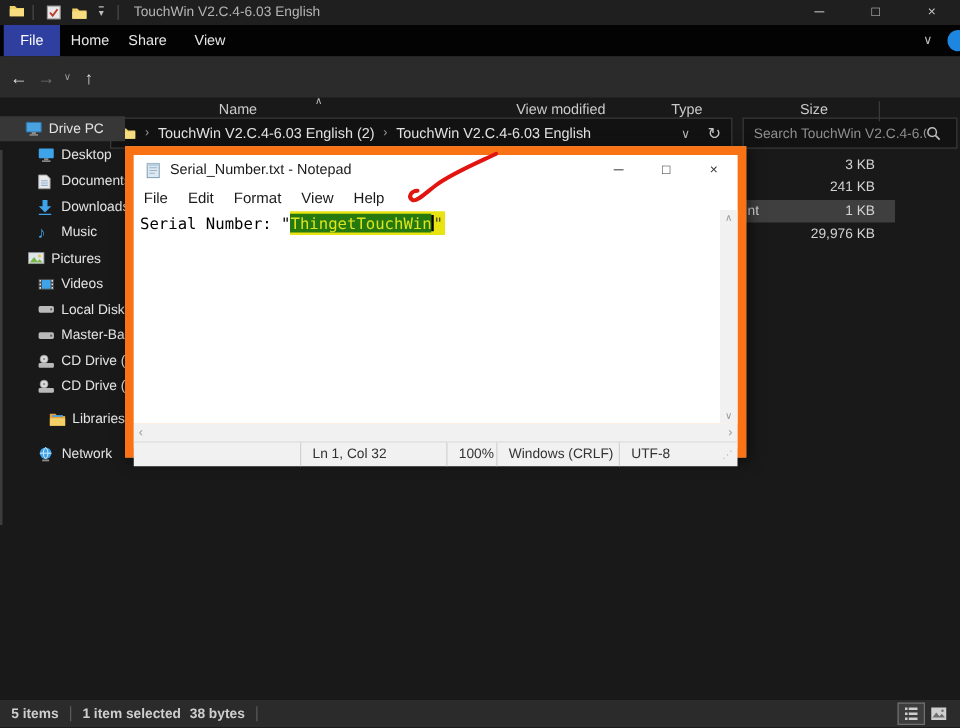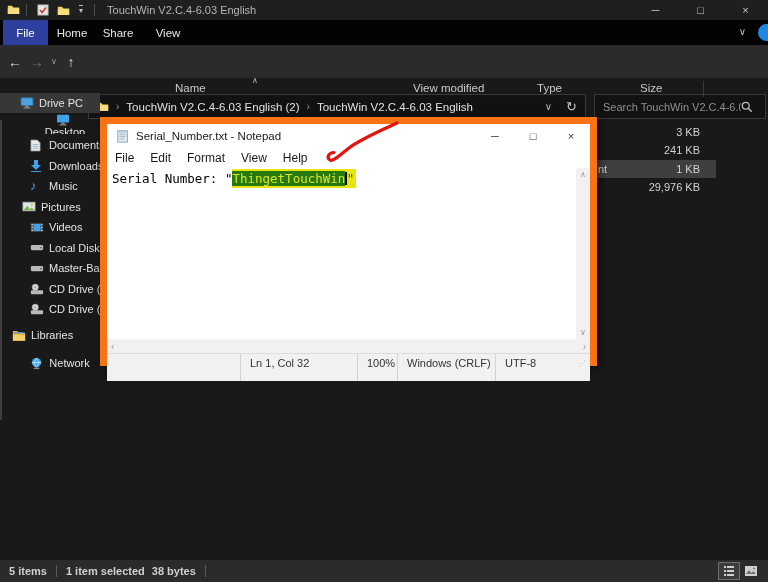--- a/index.html
+++ b/index.html
@@ -223,7 +223,7 @@
     <span class="sb-label">Drive PC</span>
   </div>
 
-  <div class="sb-item" style="top:22px;padding-left:30px;flex-direction:column;">
+  <div class="sb-item" style="top:22px;padding-left:30px;">
     <span class="sb-ic">
         <svg width="14" height="12" viewBox="0 0 16 14">
           <rect x="1" y="1" width="14" height="9" rx="1" fill="#3ea3e8"></rect>

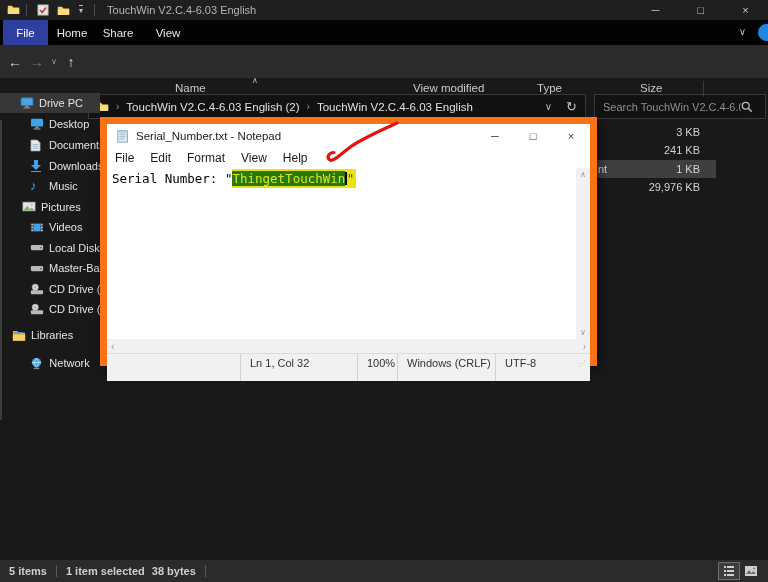--- a/index.html
+++ b/index.html
@@ -330,7 +330,7 @@
     <span class="sb-label">CD Drive (V:)</span>
   </div>
 
-  <div class="sb-item" style="top:233px;padding-left:12px;">
+  <div class="sb-item" style="top:233px;padding-left:12px;justify-content:flex-end;">
     <span class="sb-ic">
         <svg width="14" height="12" viewBox="0 0 16 13">
           <path d="M1 2h5l2 2h7v9H1z" fill="#e8a33d"></path>

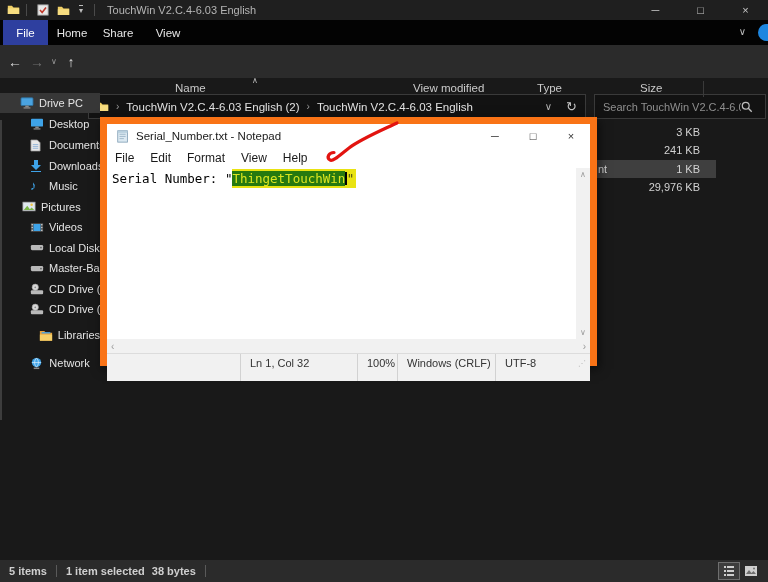--- a/index.html
+++ b/index.html
@@ -92,7 +92,7 @@
   .np-vscroll span { color:#9a9a9a; font-size:8px; padding:2px 0; }
   .np-hscroll { position:relative; height:14px; background:#f1f1f1; display:flex; justify-content:space-between; align-items:center; }
   .np-hscroll span { color:#9a9a9a; font-size:10px; padding:0 4px; }
-  .np-status { height:28px; background:#f1f1f1; border-top:1px solid #dcdcdc; display:flex; font-size:11px; color:#333; }
+  .np-status { height:20px; background:#f1f1f1; border-top:1px solid #dcdcdc; display:flex; font-size:11px; color:#333; }
   .np-cell { padding:3px 0 0 9px; height:100%; }
   .np-cell.b { border-left:1px solid #d2d2d2; }
   .c0 { width:133px; } .c1 { width:117px; } .c2 { width:40px; } .c3 { width:98px; } .c4 { flex:1; }

